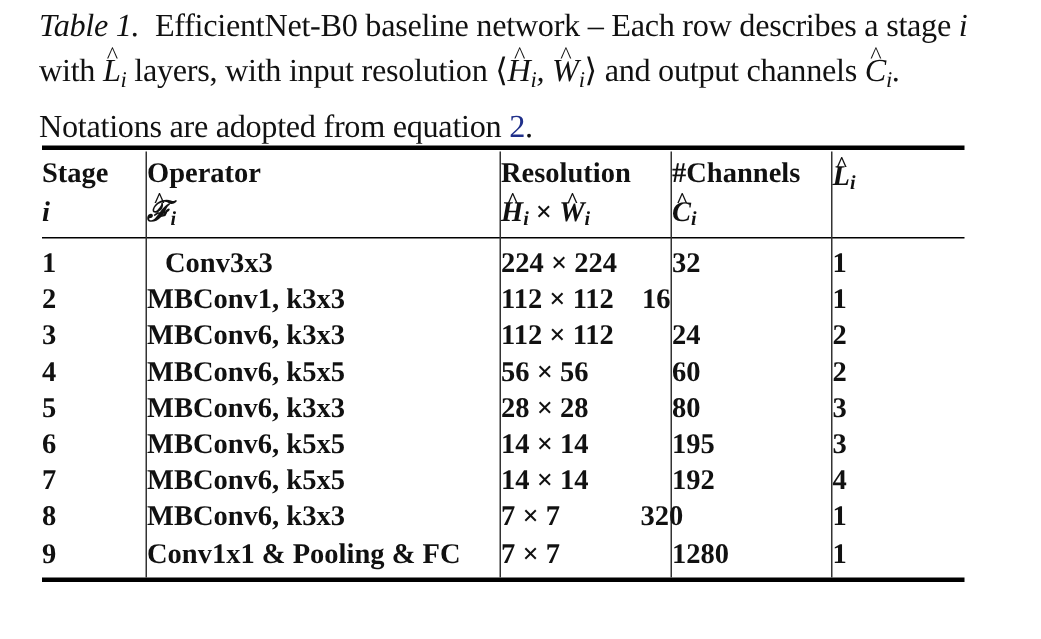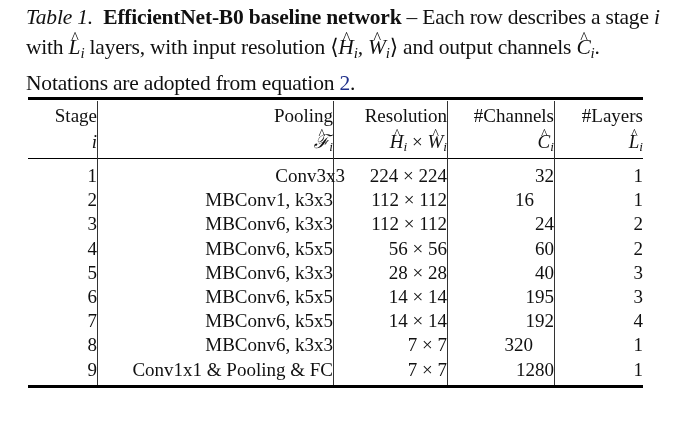--- a/index.html
+++ b/index.html
@@ -8,7 +8,7 @@
   .caption { position:absolute; left:26px; top:2px; width:660px;
              font-size:21.5px; line-height:30px; letter-spacing:-0.2px; }
   .caption .lbl { font-style:italic; }
-  .caption .title { font-weight:bold; }
+  .caption .title { font-weight:normal; }
   .caption .m { font-style:italic; }
   .caption .ref { color:#1f2f8a; }
   .hat { position:relative; display:inline-block; }

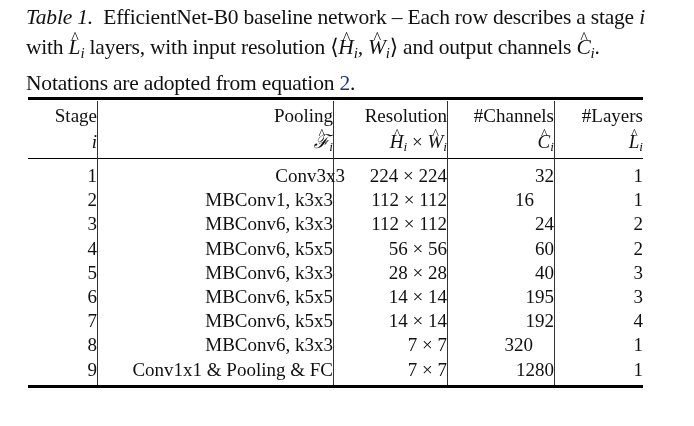--- a/index.html
+++ b/index.html
@@ -19,7 +19,7 @@
   .rule-mid { position:absolute; left:28px; top:158px; width:615px; height:1px; background:#000; }
   .rule-bot { position:absolute; left:28px; top:385px; width:615px; height:3px; background:#000; }
   .vline { position:absolute; width:1px; background:#333; }
-  .cell { position:absolute; text-align:right; font-size:19px; line-height:24px; white-space:nowrap; }
+  .cell { position:absolute; text-align:left; font-size:19px; line-height:24px; white-space:nowrap;font-weight:bold; }
   .hdr { font-size:19px; }
   .math { font-style:italic; }
 </style>

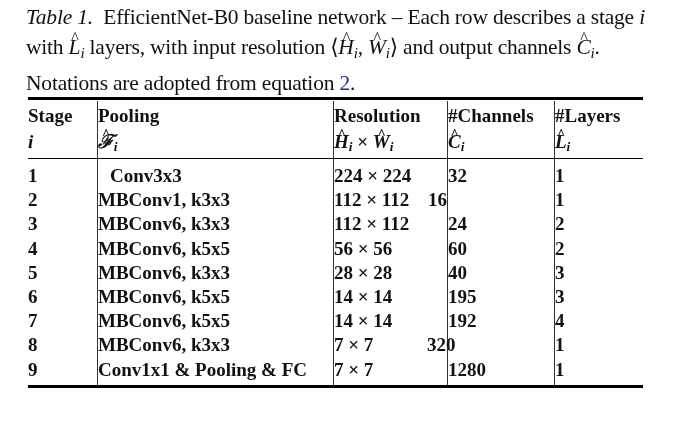--- a/index.html
+++ b/index.html
@@ -46,7 +46,7 @@
       <div style="margin-top: 2px;"><span class="math">i</span></div>
     </div>
     <div class="cell hdr" style="left: 98px; width: 235px; top: 104px;">
-      <div>Pooling</div>
+      <div>Operator</div>
       <div style="margin-top: 2px;"><span class="math"><span class="hat">ℱ</span><sub class="i">i</sub></span></div>
     </div>
     <div class="cell hdr" style="left: 334px; width: 113px; top: 104px;">

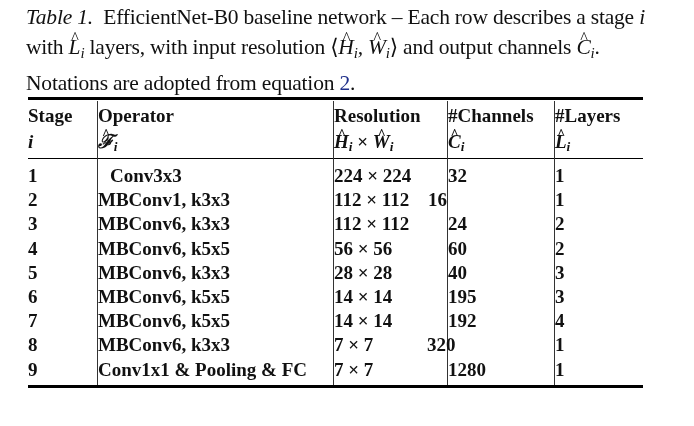--- a/index.html
+++ b/index.html
@@ -58,7 +58,6 @@
       <div style="margin-top: 2px;"><span class="math"><span class="hat">C</span><sub class="i">i</sub></span></div>
     </div>
     <div class="cell hdr" style="left: 555px; width: 88px; top: 104px;">
-      <div>#Layers</div>
       <div style="margin-top: 2px;"><span class="math"><span class="hat">L</span><sub class="i">i</sub></span></div>
     </div>
     <div class="cell" style="left: 28px; width: 69px; top: 164px;">1</div>

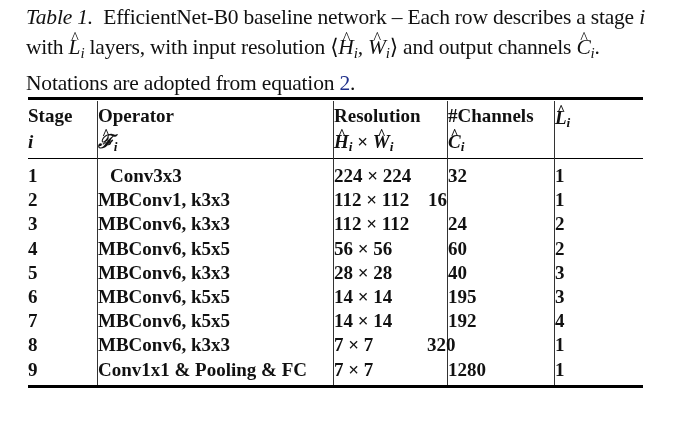--- a/index.html
+++ b/index.html
@@ -83,7 +83,7 @@
     <div class="cell" style="left: 28px; width: 69px; top: 260.8px;">5</div>
     <div class="cell" style="left: 98px; width: 235px; top: 260.8px;">MBConv6, k3x3</div>
     <div class="cell" style="left: 334px; width: 113px; top: 260.8px;">28 × 28</div>
-    <div class="cell" style="left: 448px; width: 106px; top: 260.8px;">40</div>
+    <div class="cell" style="left: 448px; width: 106px; top: 260.8px;">80</div>
     <div class="cell" style="left: 555px; width: 88px; top: 260.8px;">3</div>
     <div class="cell" style="left: 28px; width: 69px; top: 285px;">6</div>
     <div class="cell" style="left: 98px; width: 235px; top: 285px;">MBConv6, k5x5</div>

